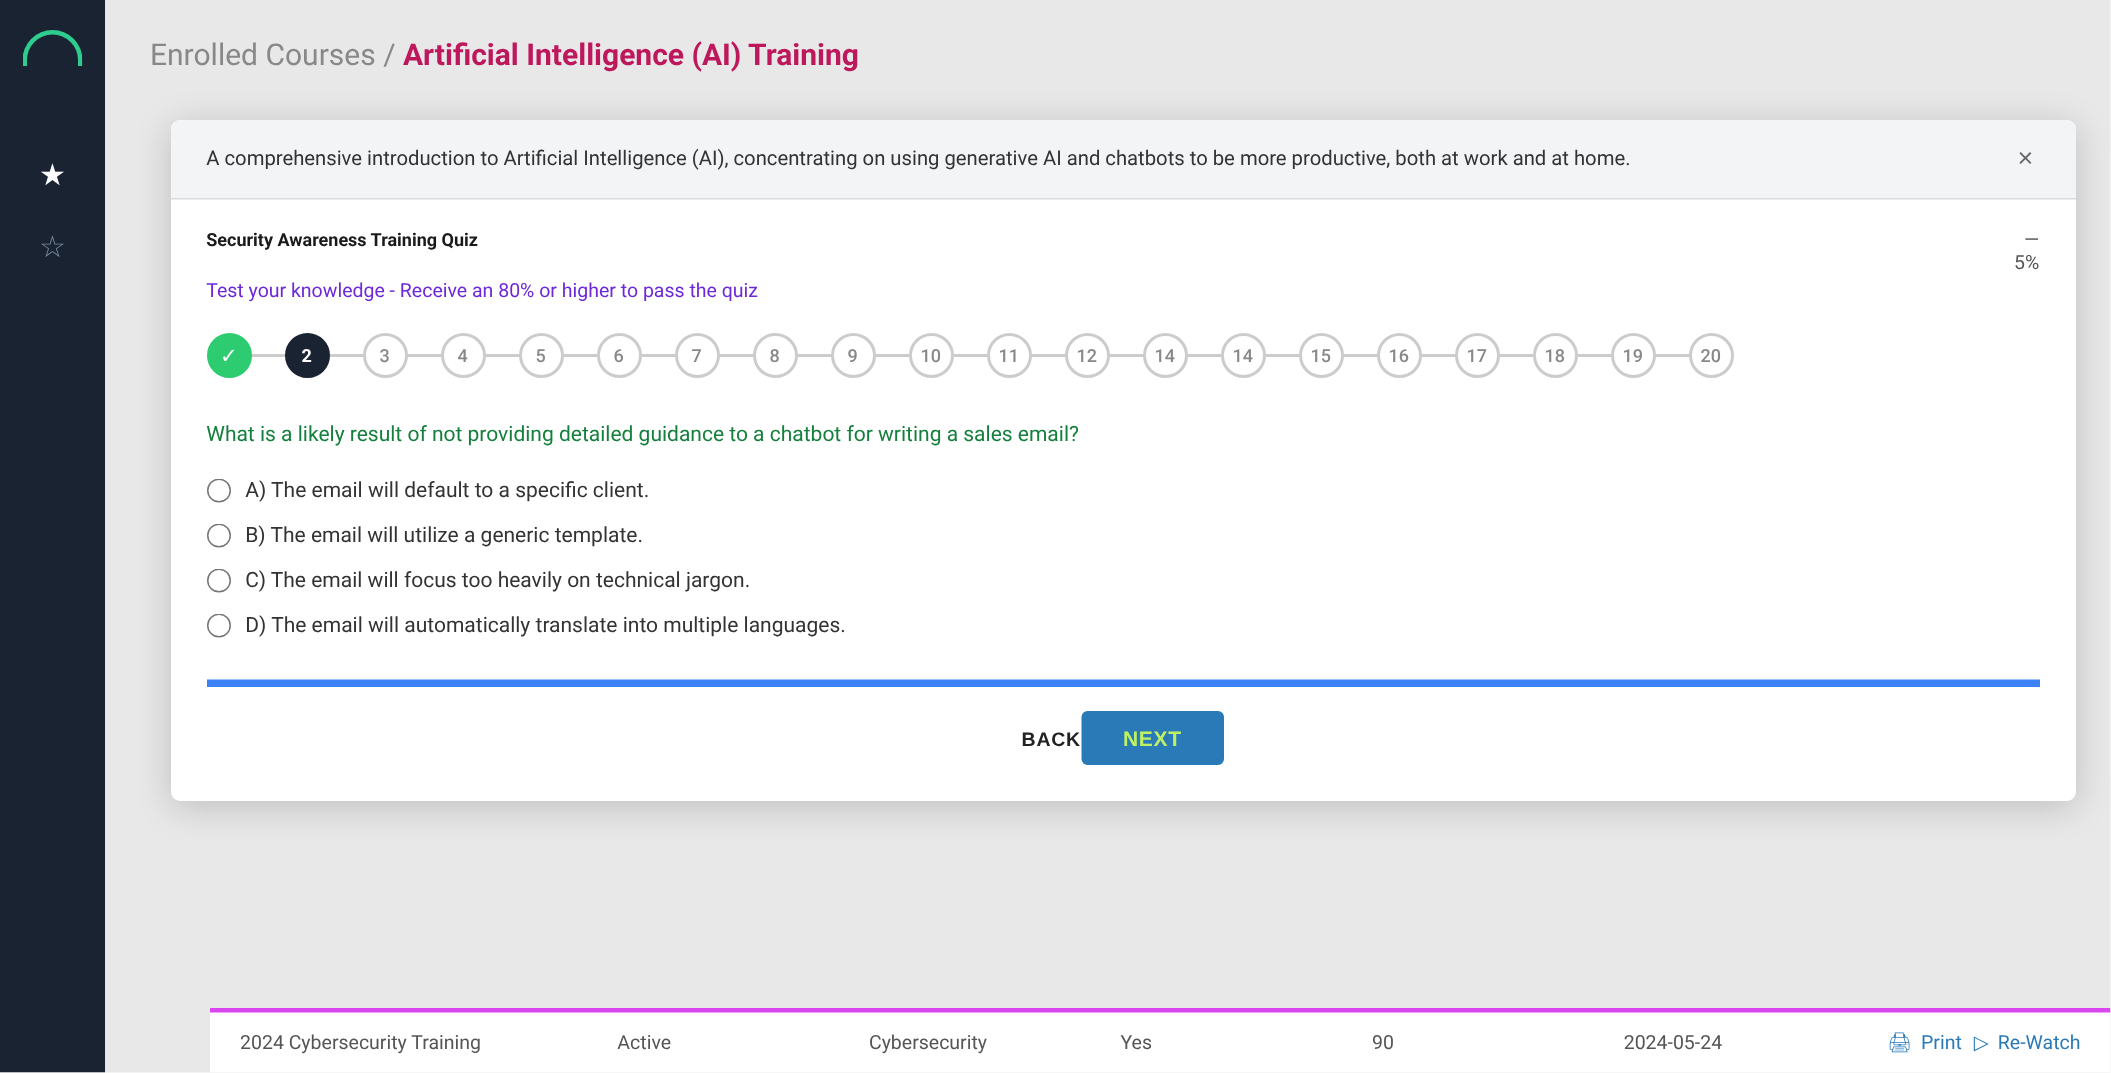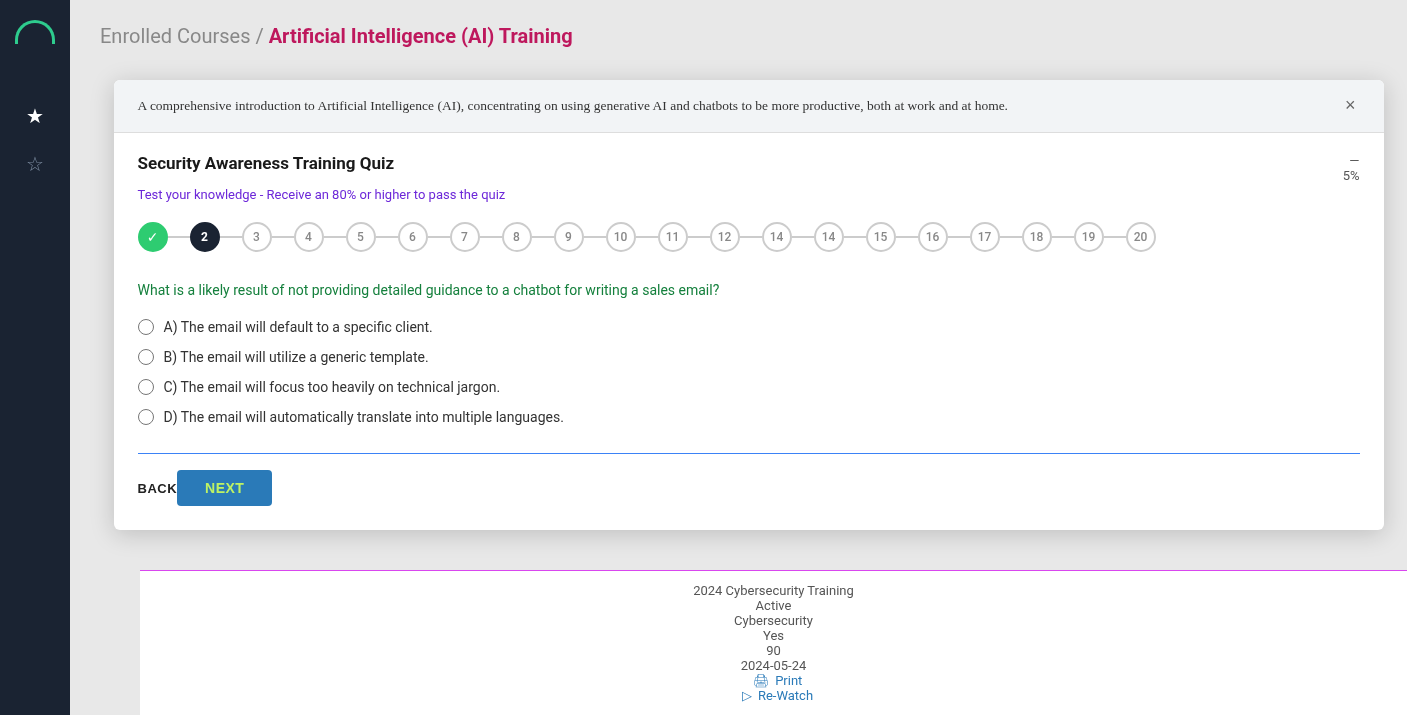--- a/index.html
+++ b/index.html
@@ -129,7 +129,6 @@
       color: #333;
       line-height: 1.5;
       max-width: 90%;
-      font-family: Liberation Serif, serif;
     }
     .modal-close {
       background: none;

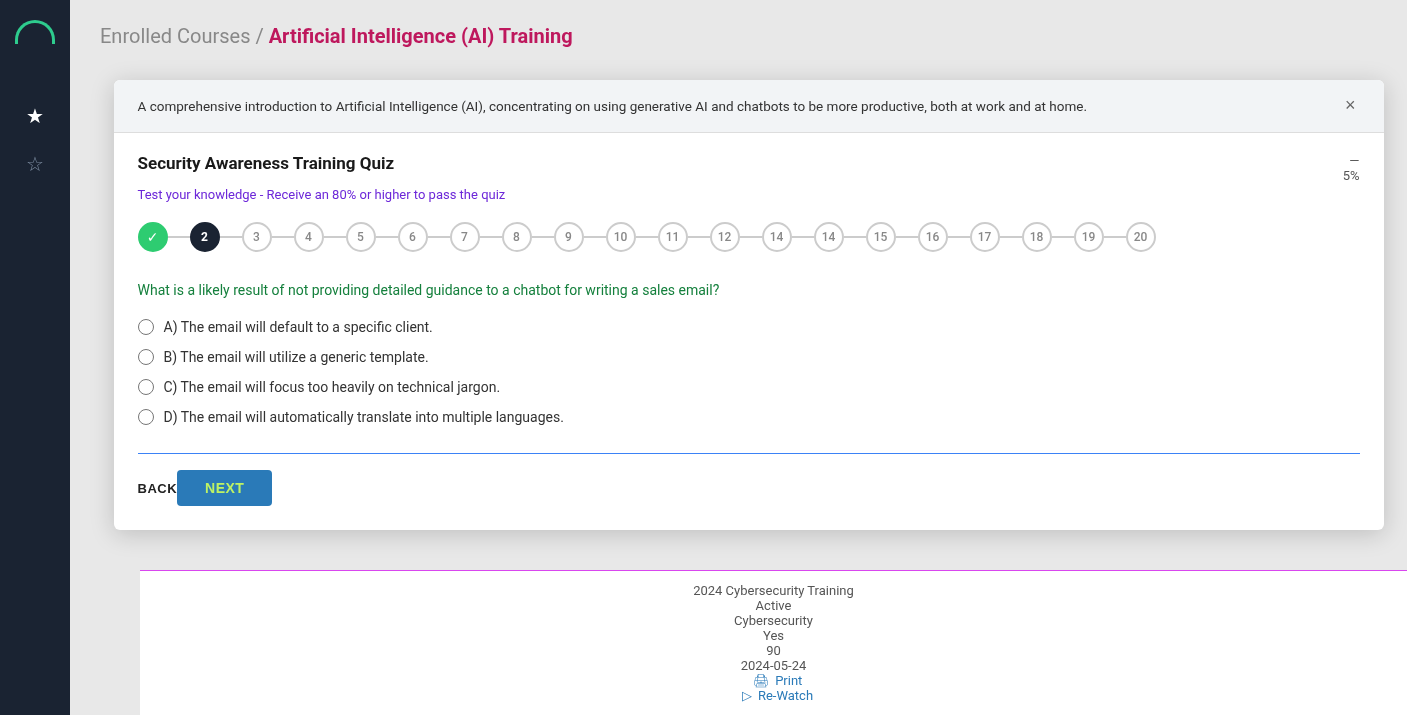--- a/index.html
+++ b/index.html
@@ -153,7 +153,7 @@
       margin-bottom: 4px;
     }
     .quiz-title {
-      font-size: 17px;
+      font-size: 12px;
       font-weight: 700;
       color: #1a1a1a;
     }

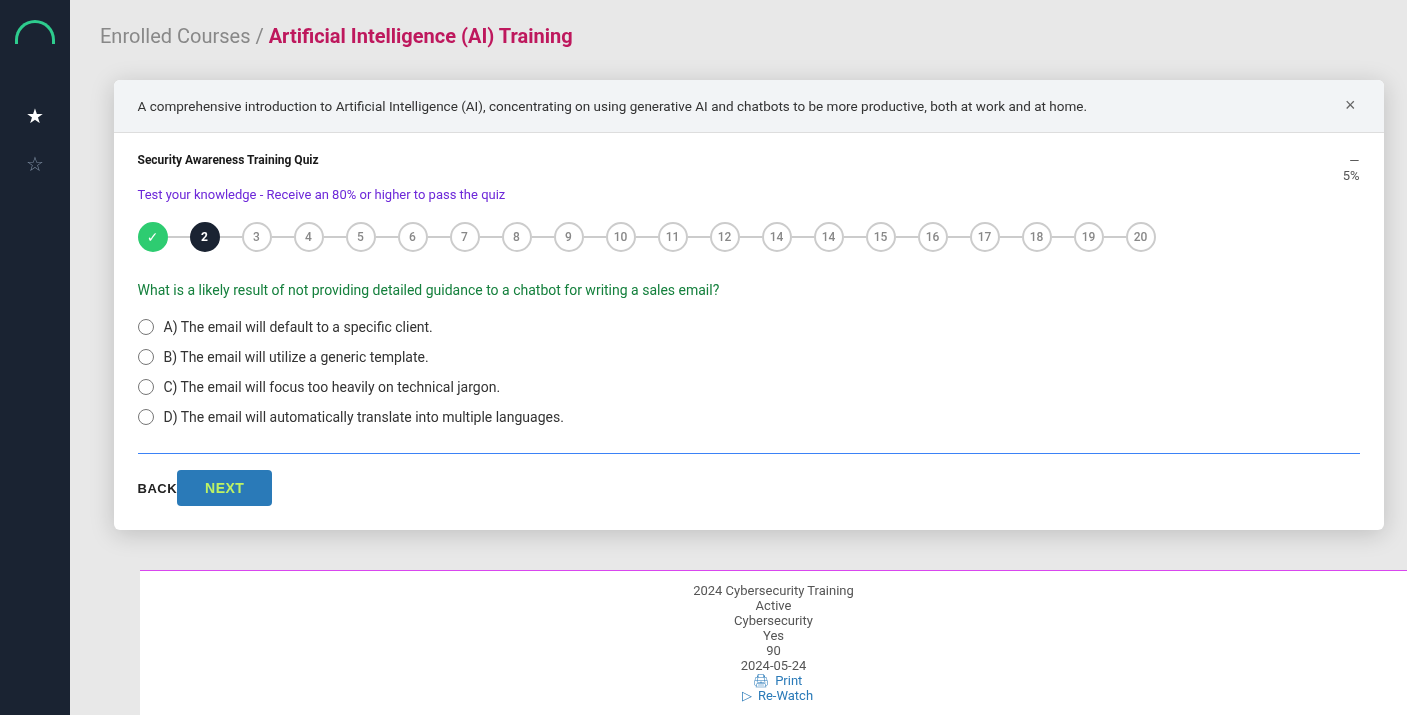--- a/index.html
+++ b/index.html
@@ -240,11 +240,11 @@
     
     .modal-footer {
       display: flex;
-      justify-content: flex-start;
+      justify-content: center;
       align-items: center;
       margin-top: 28px;
       padding-top: 16px;
-      border-top: 1px solid #3b82f6;
+      border-top: 5px solid #3b82f6;
     }
     .btn-back {
       background: none;

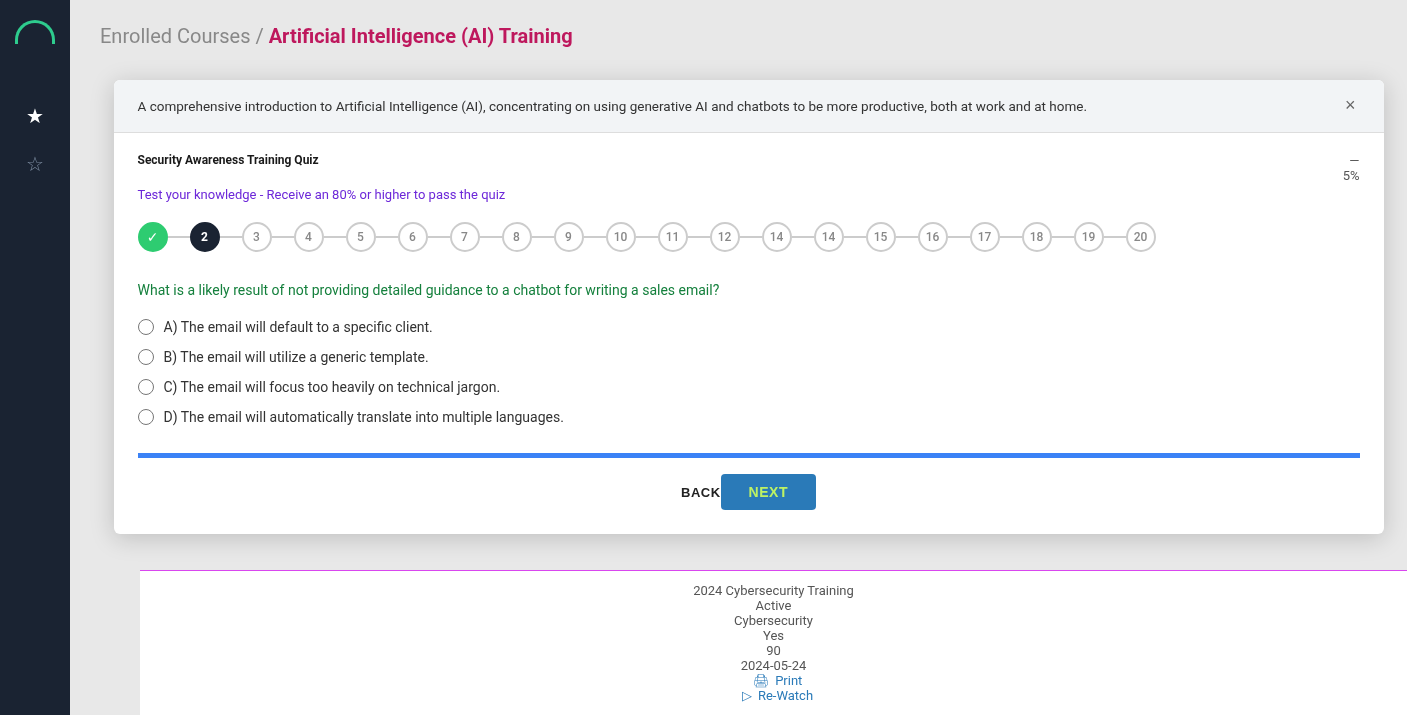--- a/index.html
+++ b/index.html
@@ -69,14 +69,13 @@
       left: 70px;
       right: 0;
       background: #fff;
-      border-top: 1px solid #d946ef;
+      border-top: 3px solid #d946ef;
       display: flex;
       align-items: center;
       padding: 12px 20px;
       font-size: 13px;
       color: #444;
       gap: 0;
-      flex-direction: column;
     }
     .bg-table-cell {
       flex: 1;

